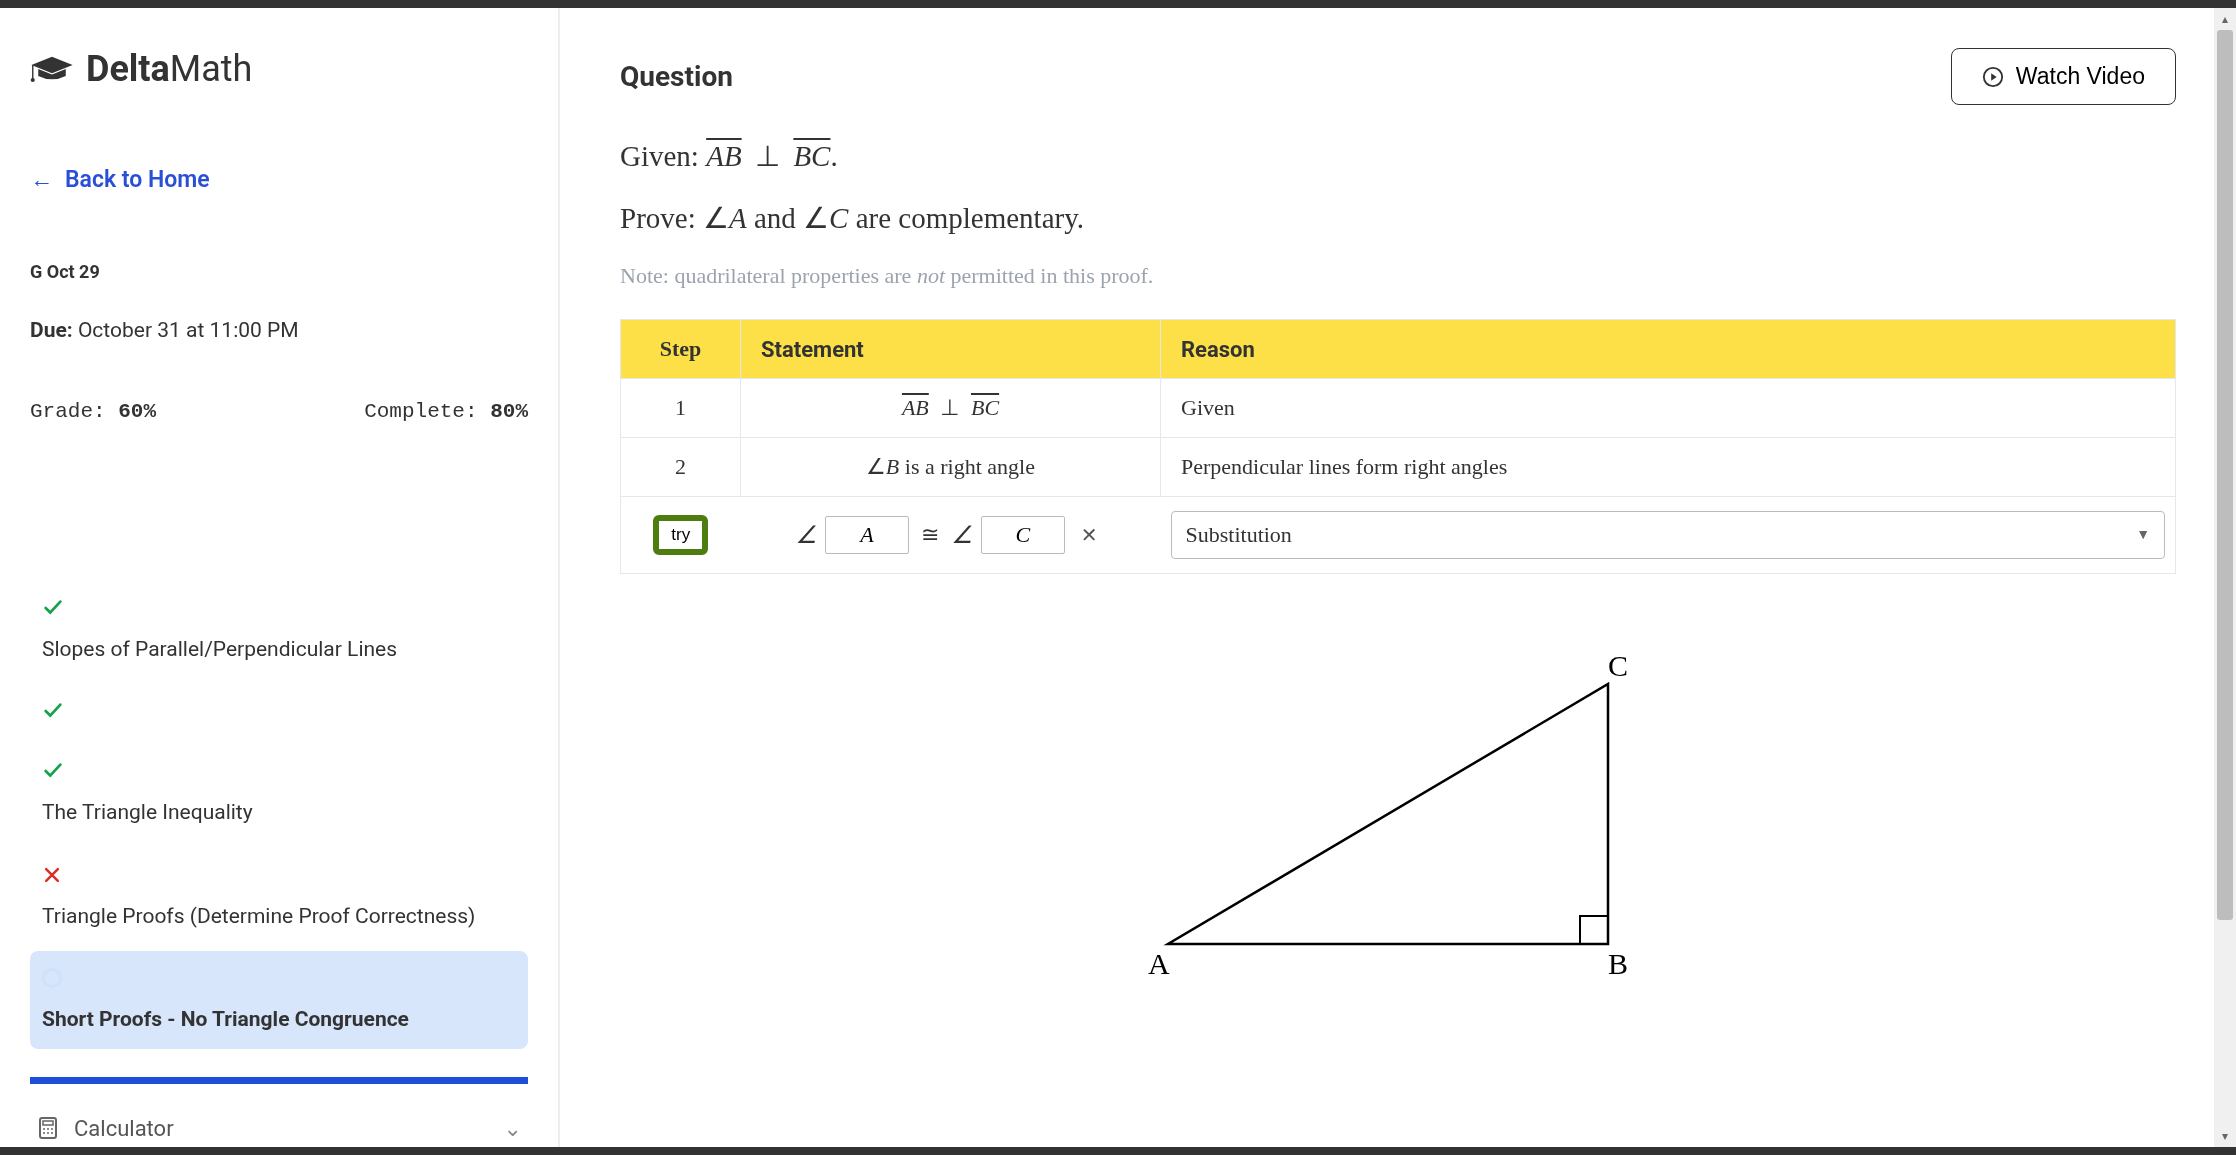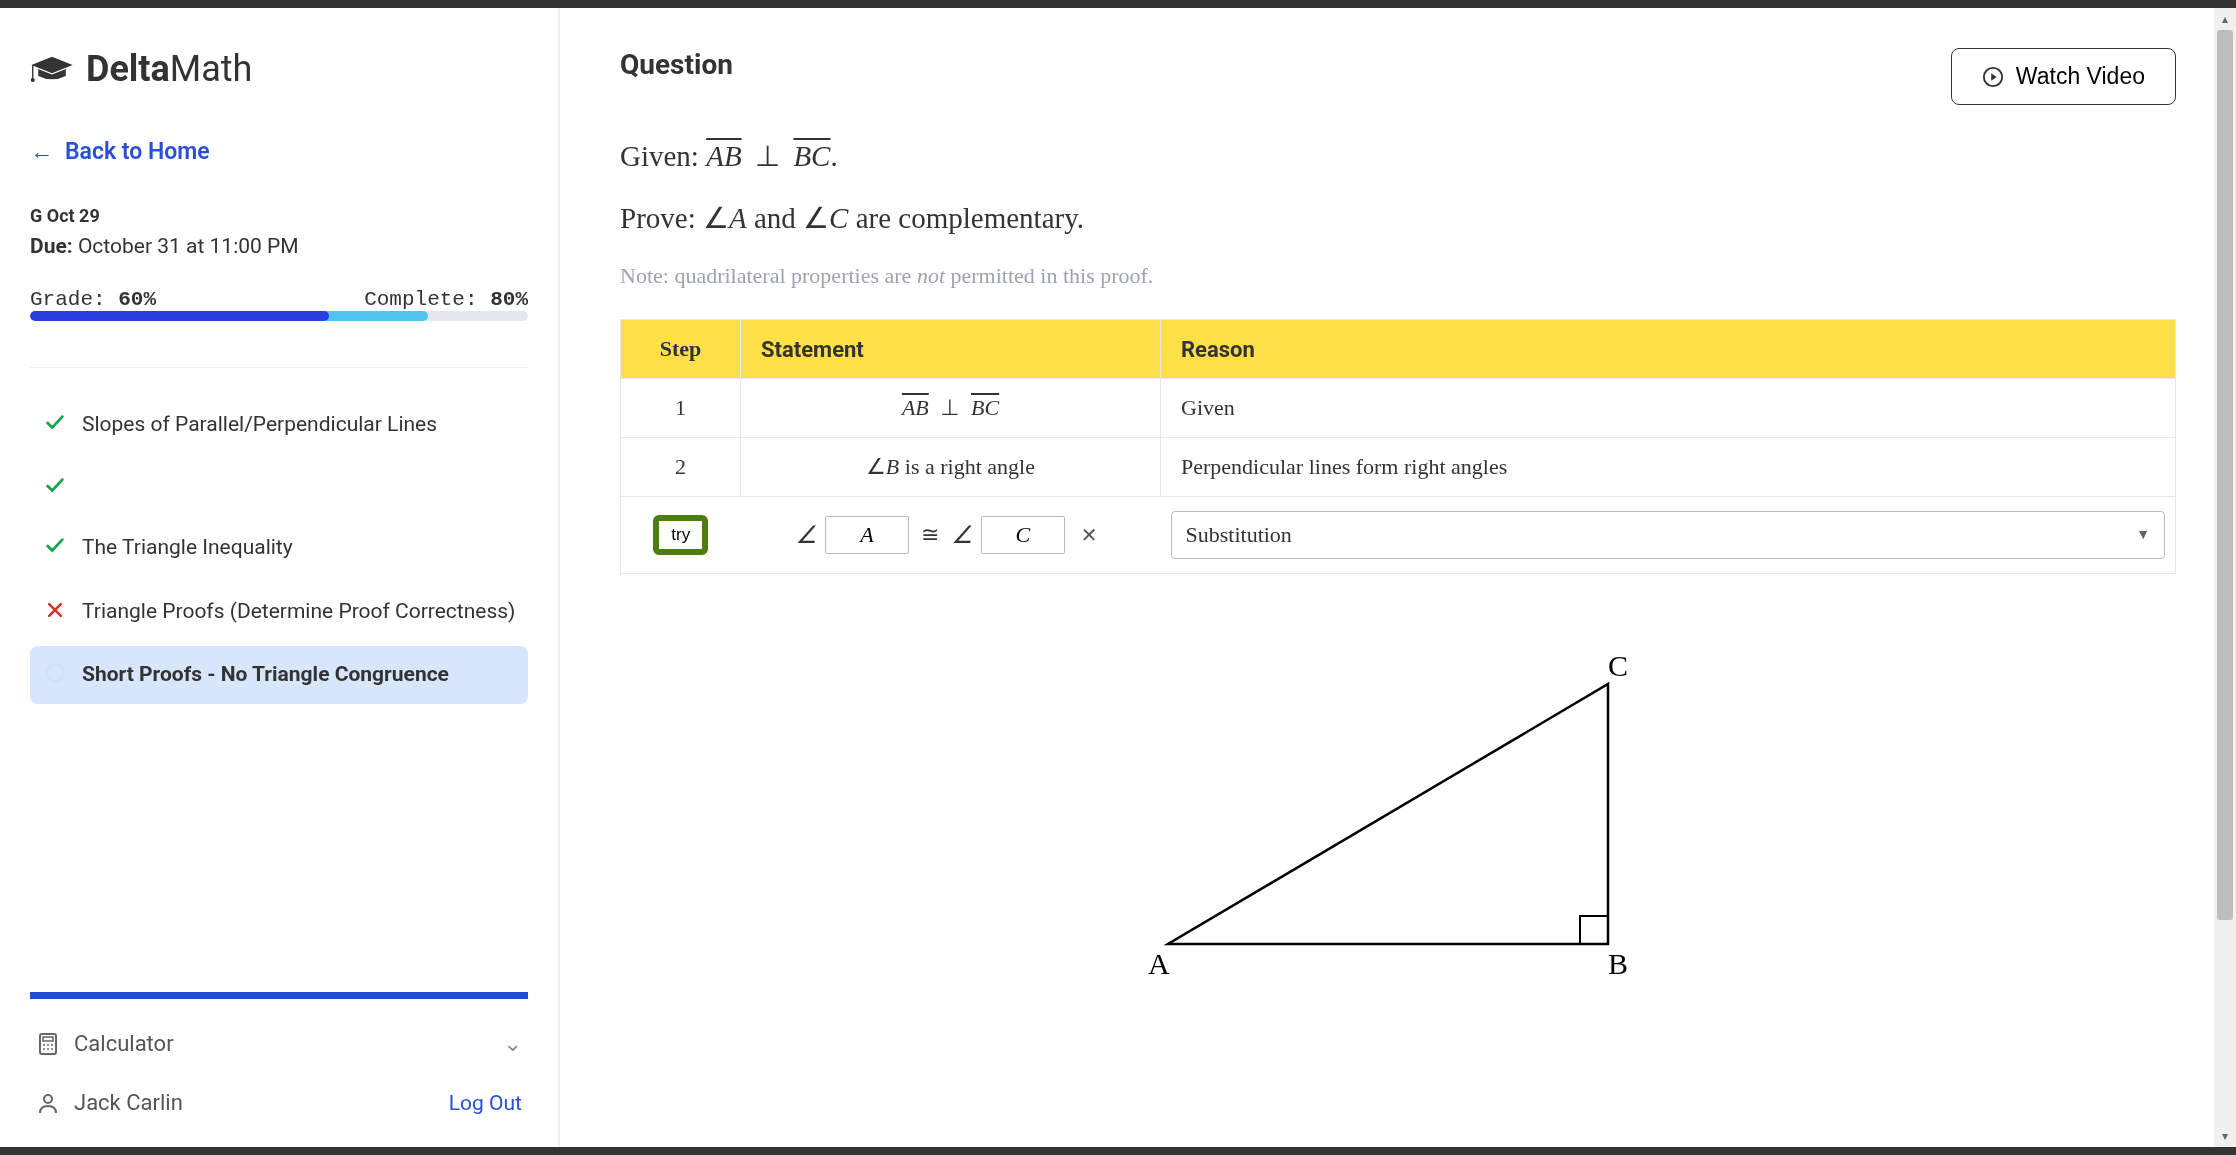--- a/index.html
+++ b/index.html
@@ -28,6 +28,7 @@
     display: flex;
     flex-direction: column;
     position: relative;
+    gap: 28px;
   }
   .logo-row {
     display: flex;

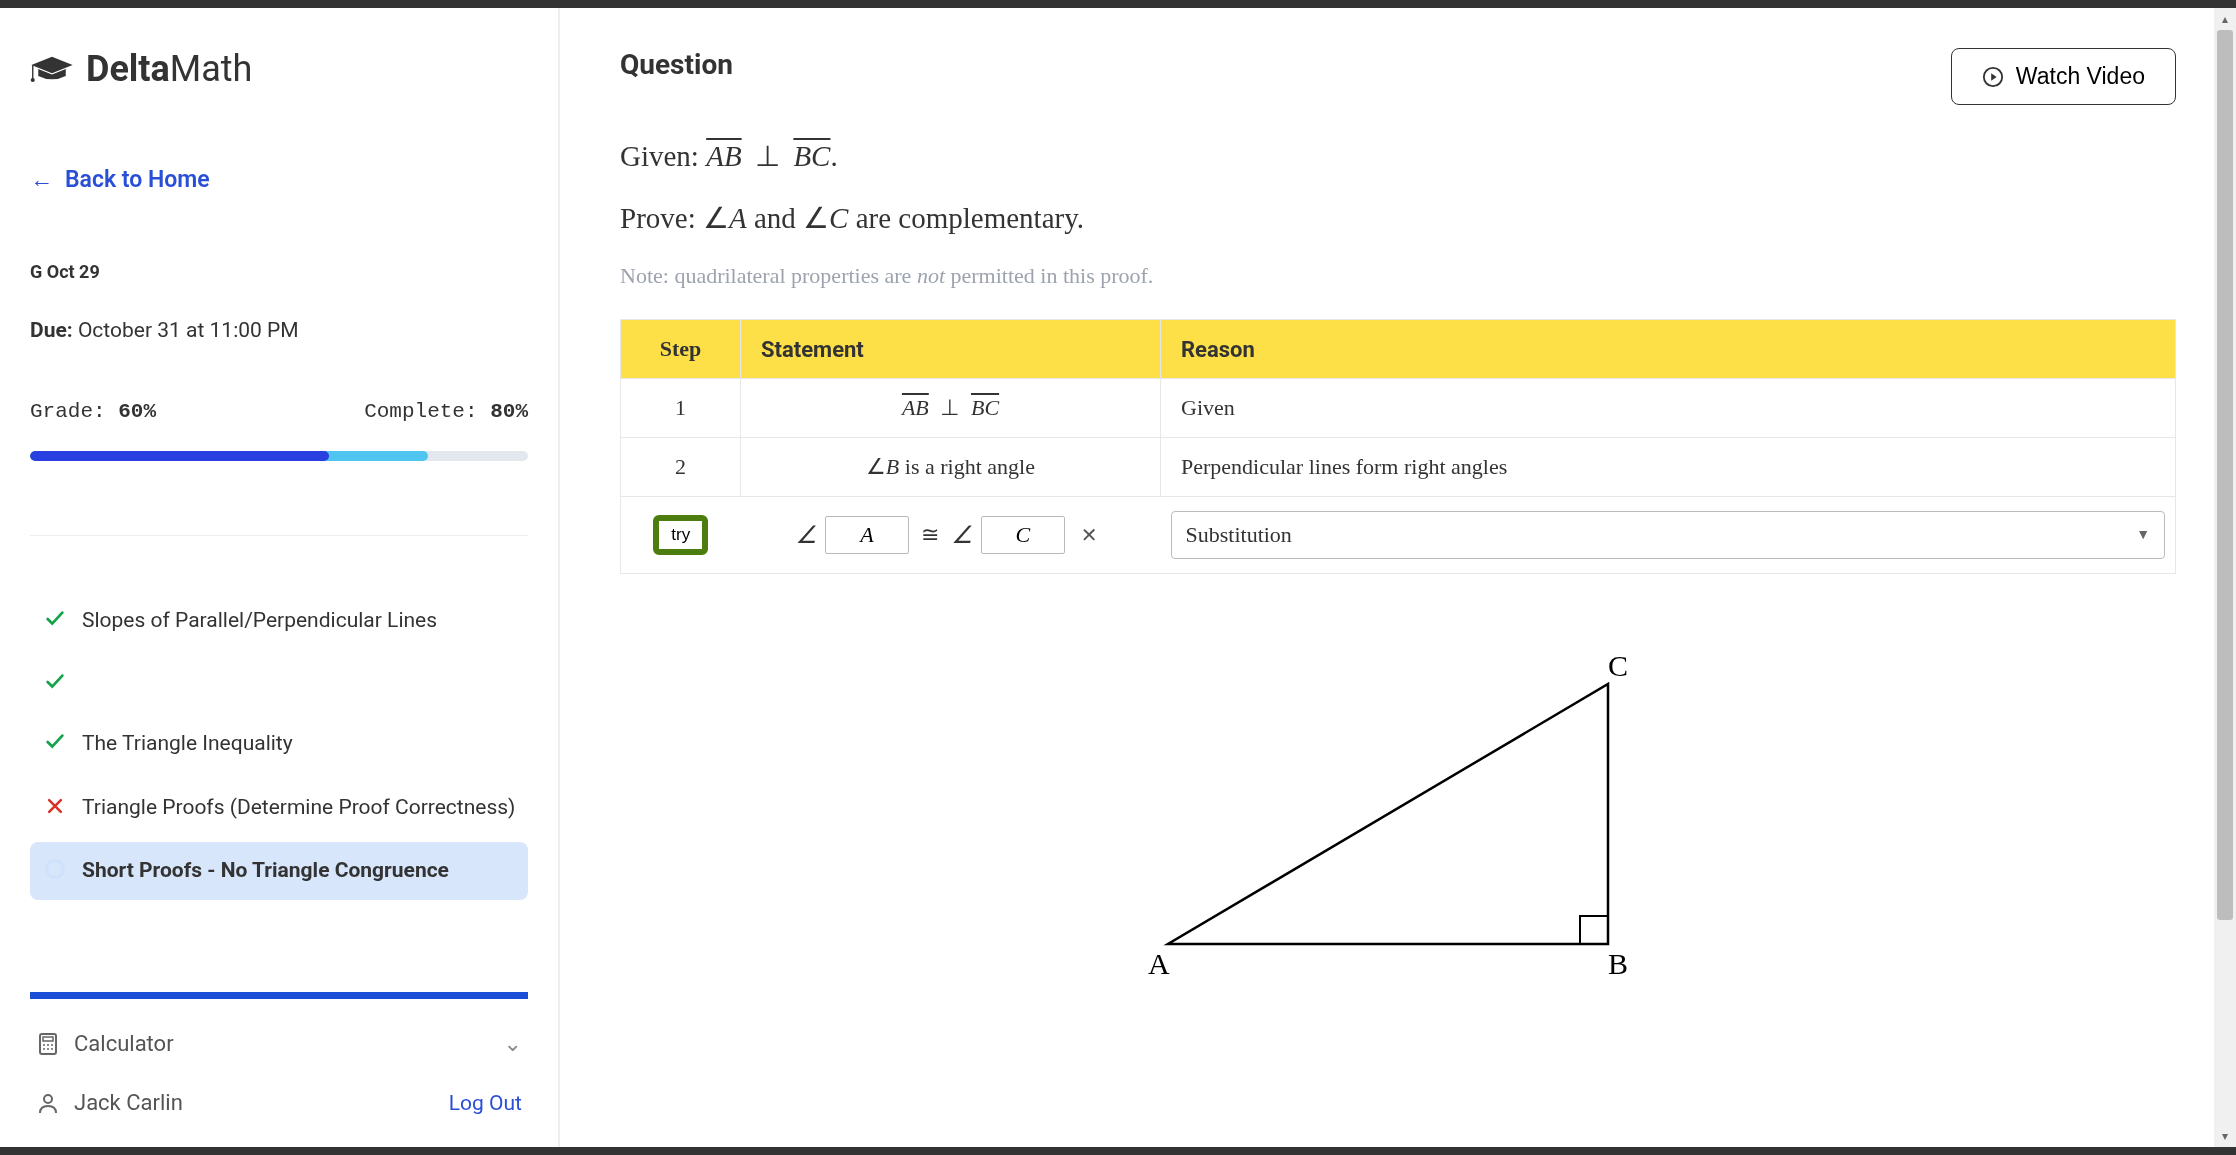--- a/index.html
+++ b/index.html
@@ -124,7 +124,7 @@
     position: relative;
   }
   .question-header {
-    display:flex; justify-content:space-between; align-items:flex-start;
+    display:flex; justify-content:space-between; align-items:center;
     margin-bottom: 34px;
   }
   .question-label { font-size: 28px; font-weight:700; }

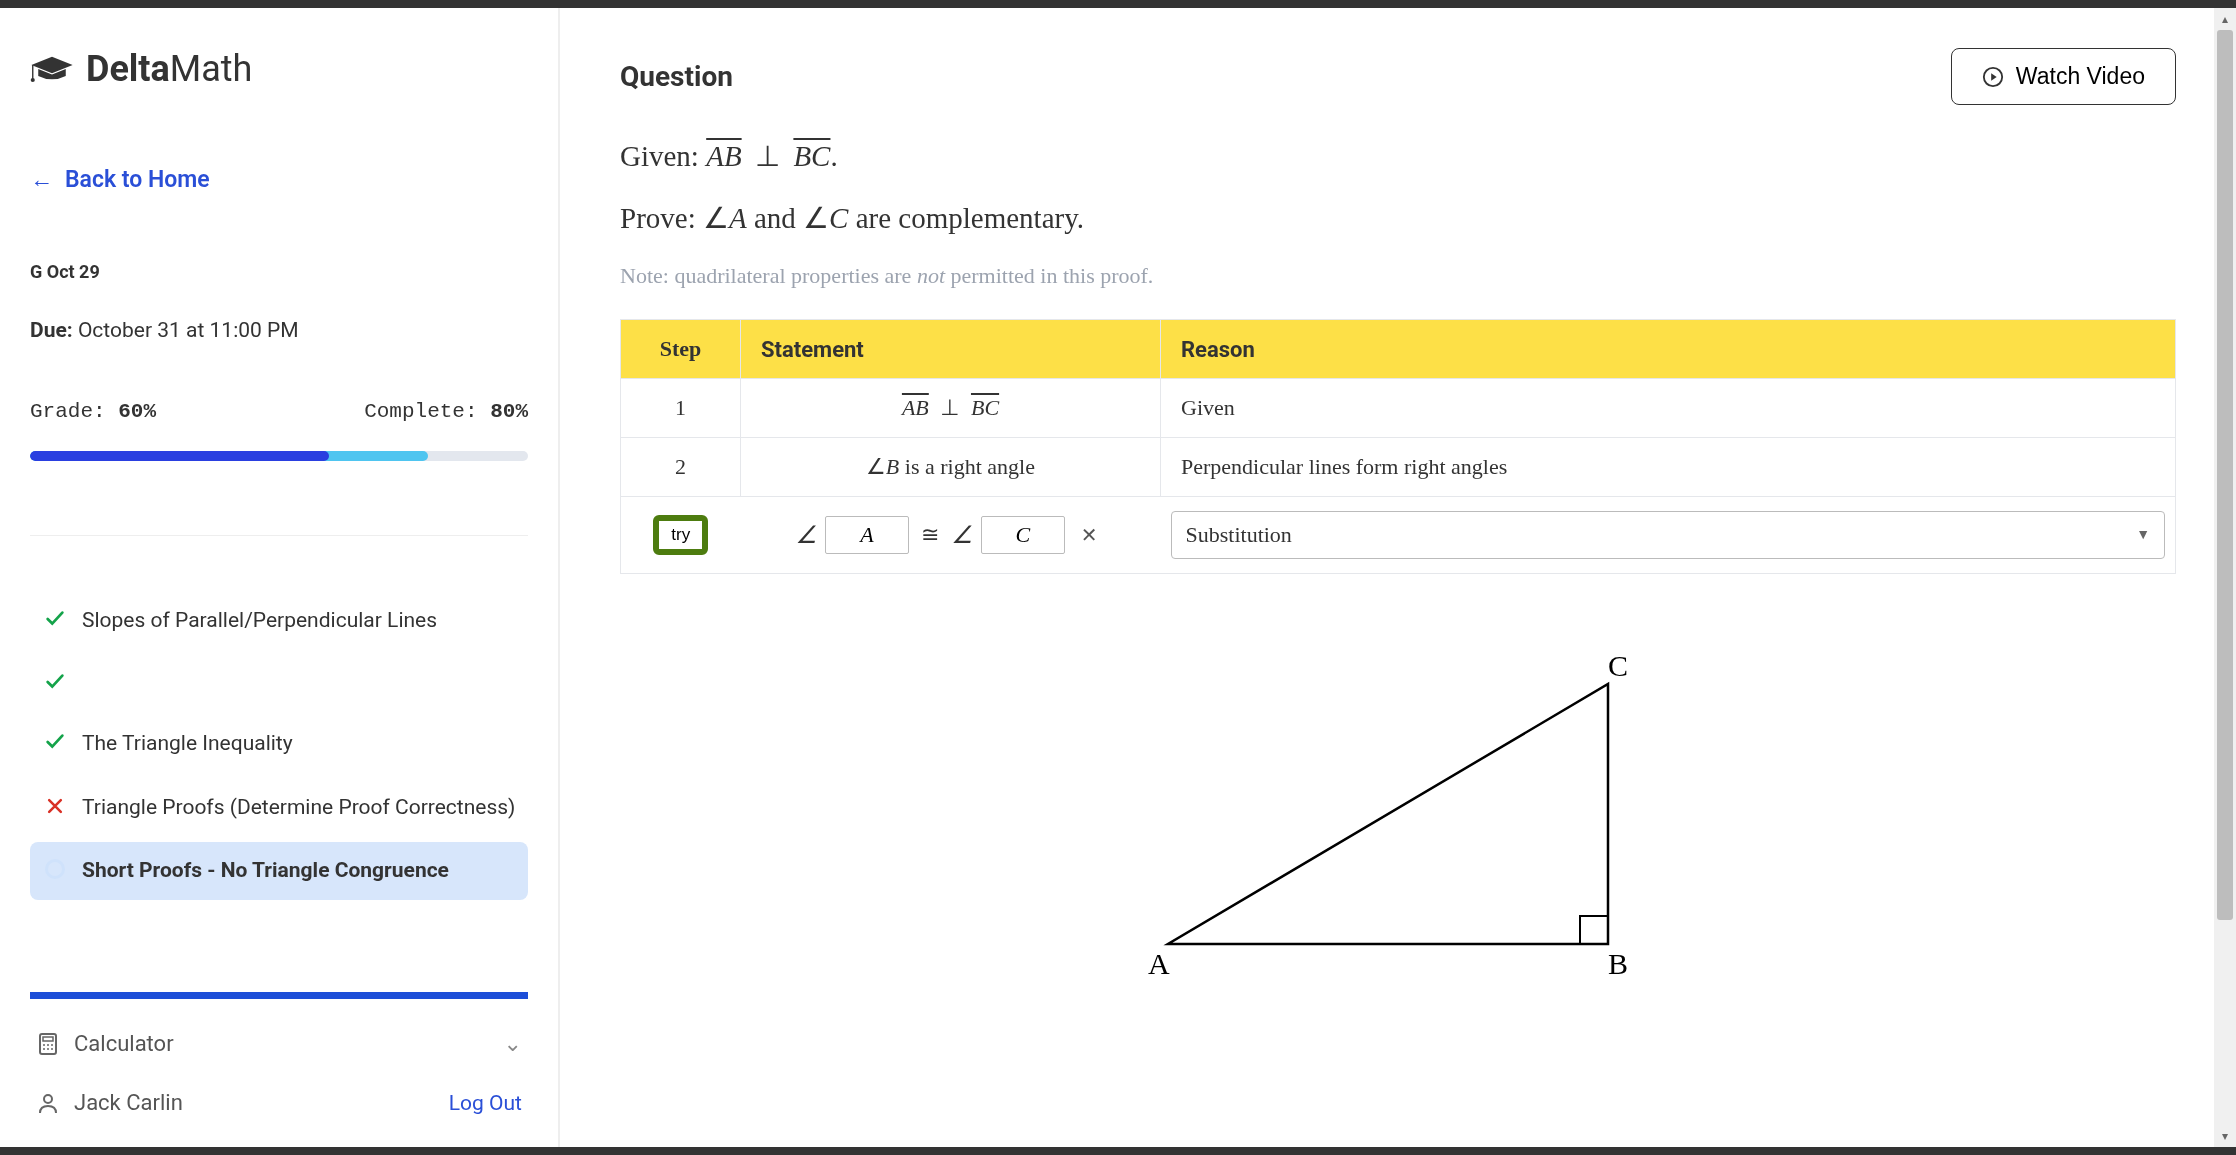--- a/index.html
+++ b/index.html
@@ -88,6 +88,7 @@
     font-size: 21px;
     border-radius: 8px;
     cursor: pointer;
+    flex-direction: column;
   }
   .skill-item.current {
     background: #d7e6fb;

